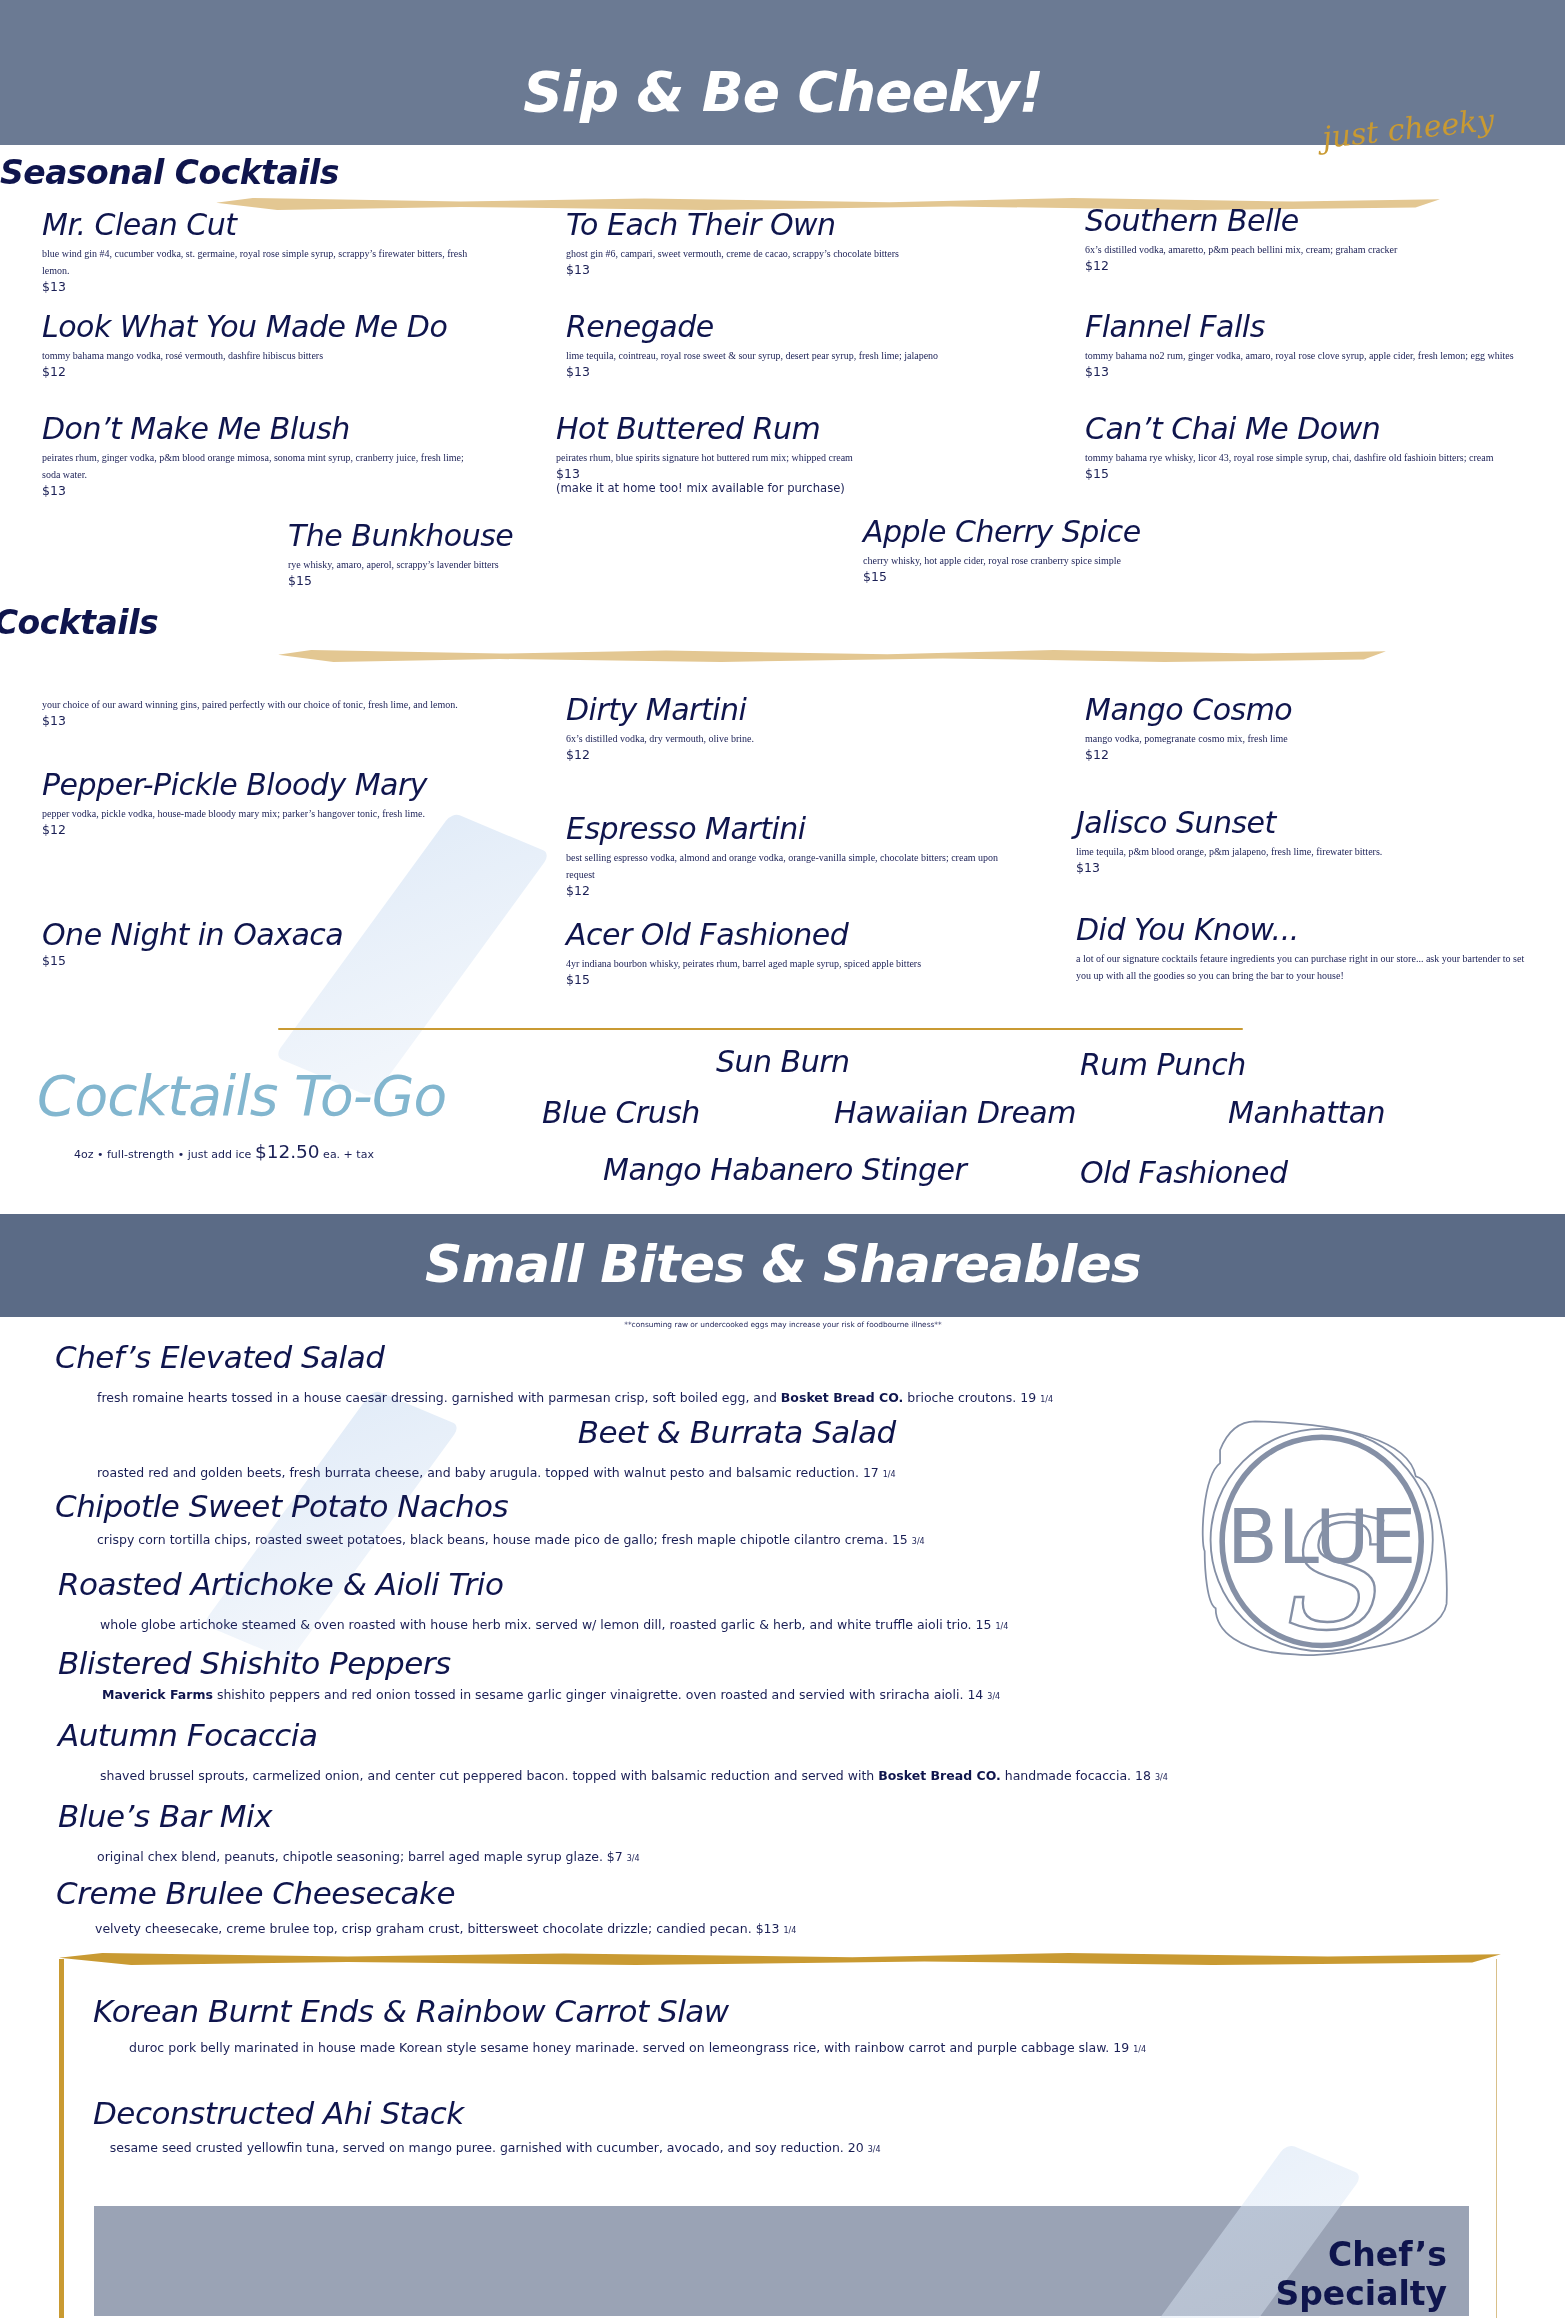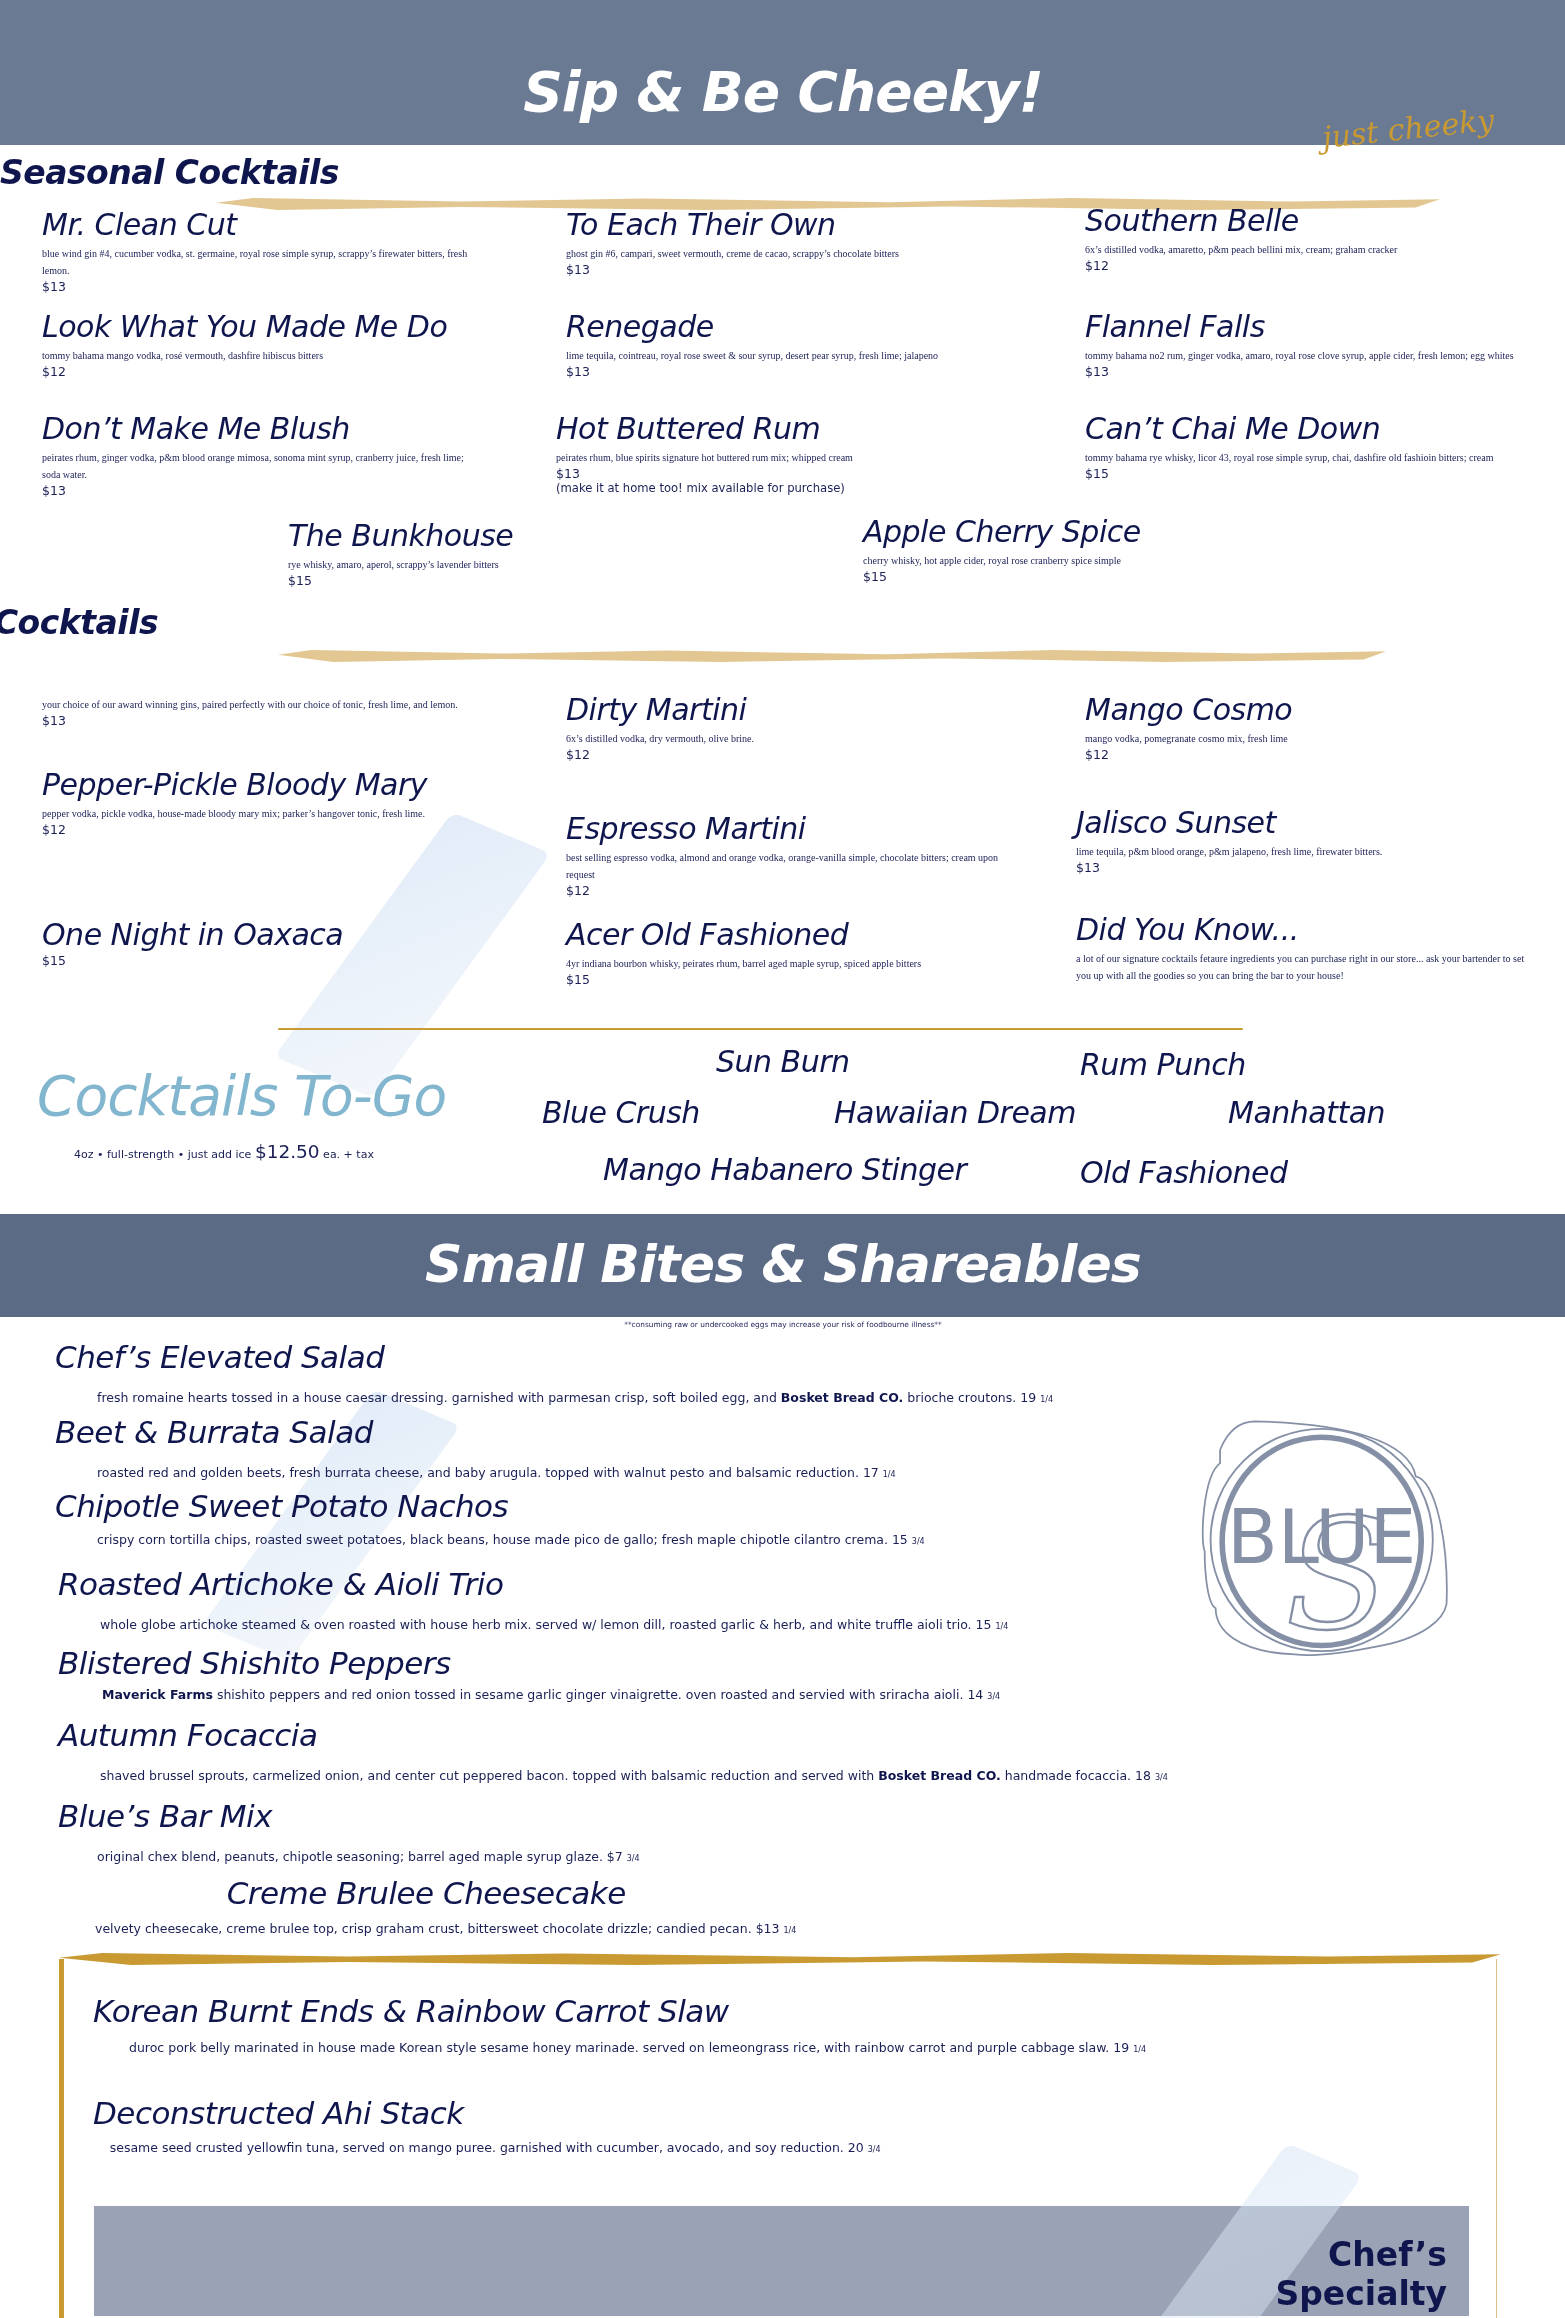--- a/index.html
+++ b/index.html
@@ -203,7 +203,7 @@
   <div class="name">Chef’s Elevated Salad</div>
   <div class="desc"><span>fresh romaine hearts tossed in a house caesar dressing. garnished with parmesan crisp, soft boiled egg, and </span><b>Bosket Bread CO.</b><span> brioche croutons. 19</span> <span class="frac">1/4</span></div>
 </div>
-<div class="abs food" style="left:55px; top:1415px;">
+<div class="abs food" style="left:55px; top:1415px;text-align:right;">
   <div class="name">Beet &amp; Burrata Salad</div>
   <div class="desc"><span>roasted red and golden beets, fresh burrata cheese, and baby arugula. topped with walnut pesto and balsamic reduction. 17</span> <span class="frac">1/4</span></div>
 </div>

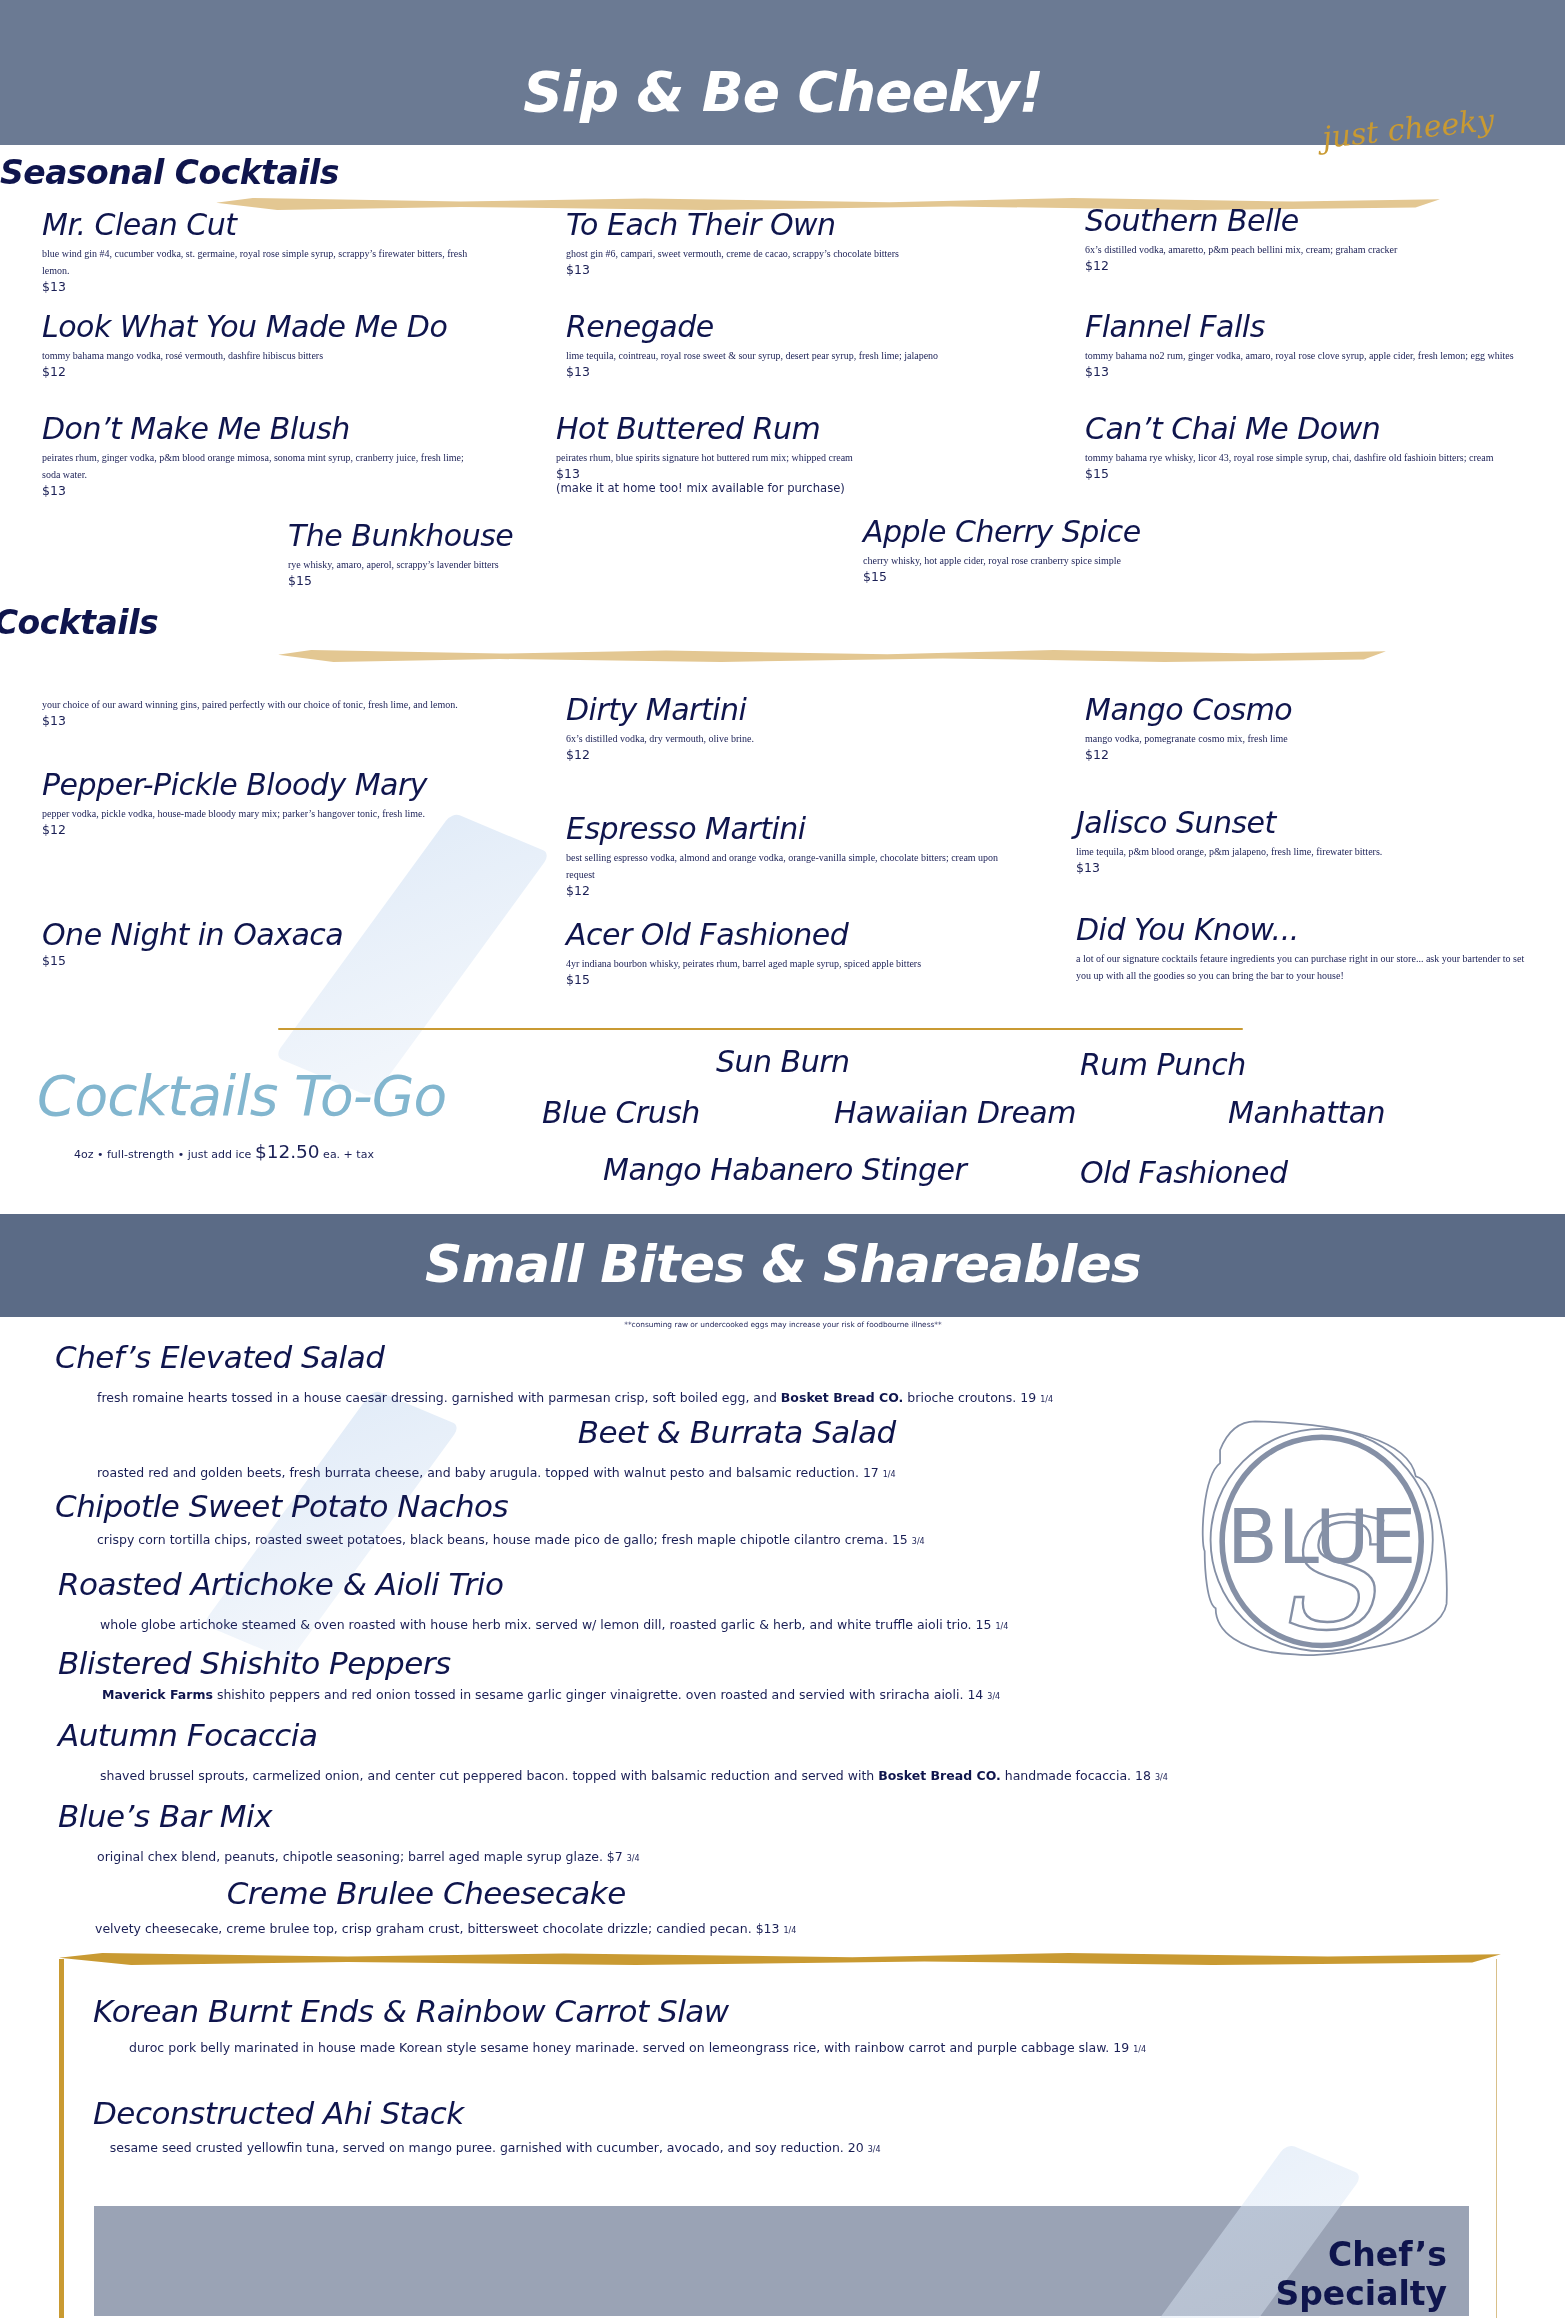--- a/index.html
+++ b/index.html
@@ -227,7 +227,7 @@
   <div class="name">Blue’s Bar Mix</div>
   <div class="desc" style="margin-left:39px;"><span>original chex blend, peanuts, chipotle seasoning; barrel aged maple syrup glaze. $7</span> <span class="frac">3/4</span></div>
 </div>
-<div class="abs food" style="left:56px; top:1876px;text-align:center;">
+<div class="abs food" style="left:56px; top:1876px;">
   <div class="name">Creme Brulee Cheesecake</div>
   <div class="desc" style="margin-top:11px; margin-left:39px;"><span>velvety cheesecake, creme brulee top, crisp graham crust, bittersweet chocolate drizzle; candied pecan. $13</span> <span class="frac">1/4</span></div>
 </div>

